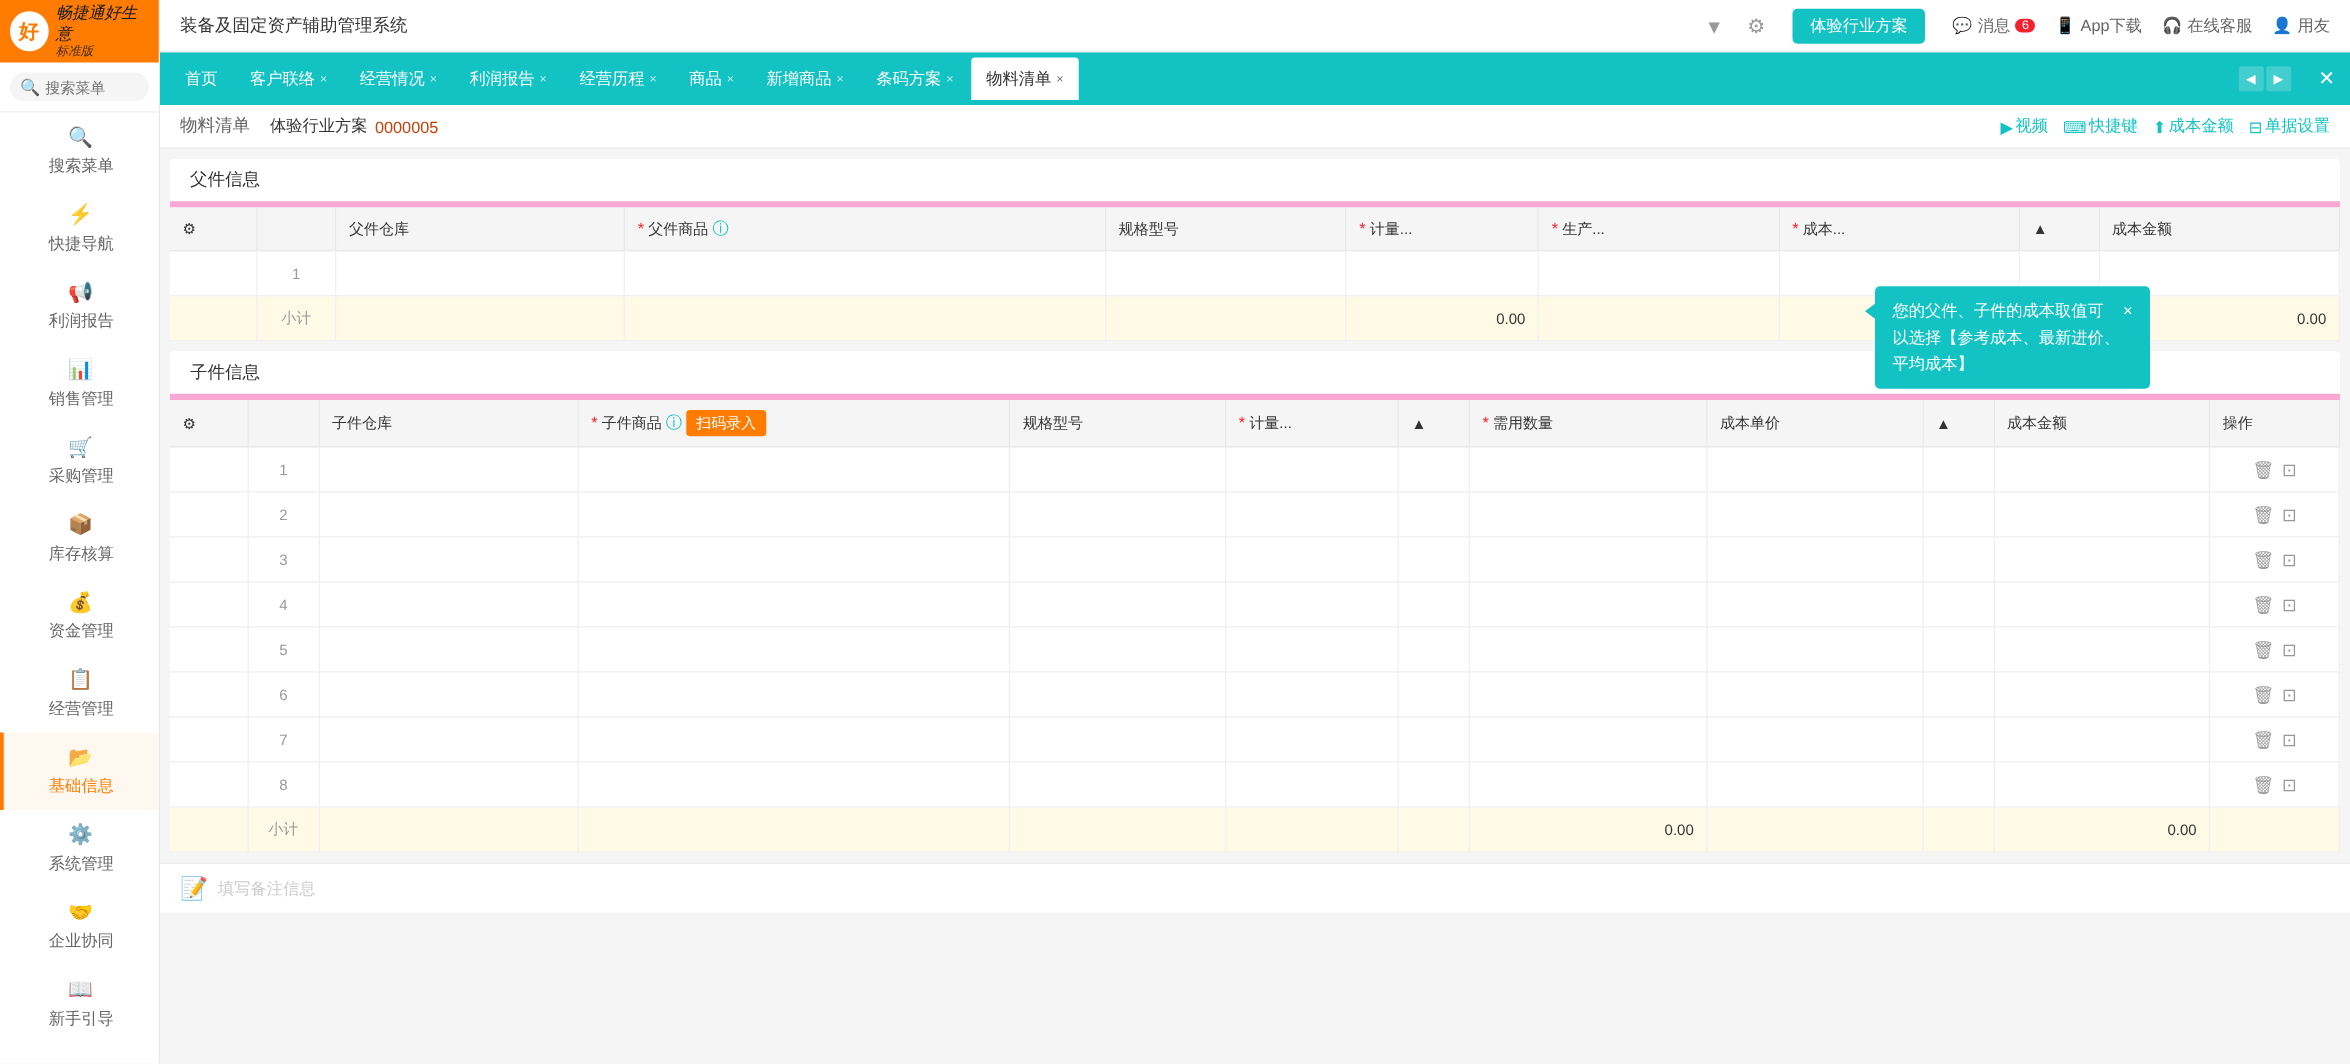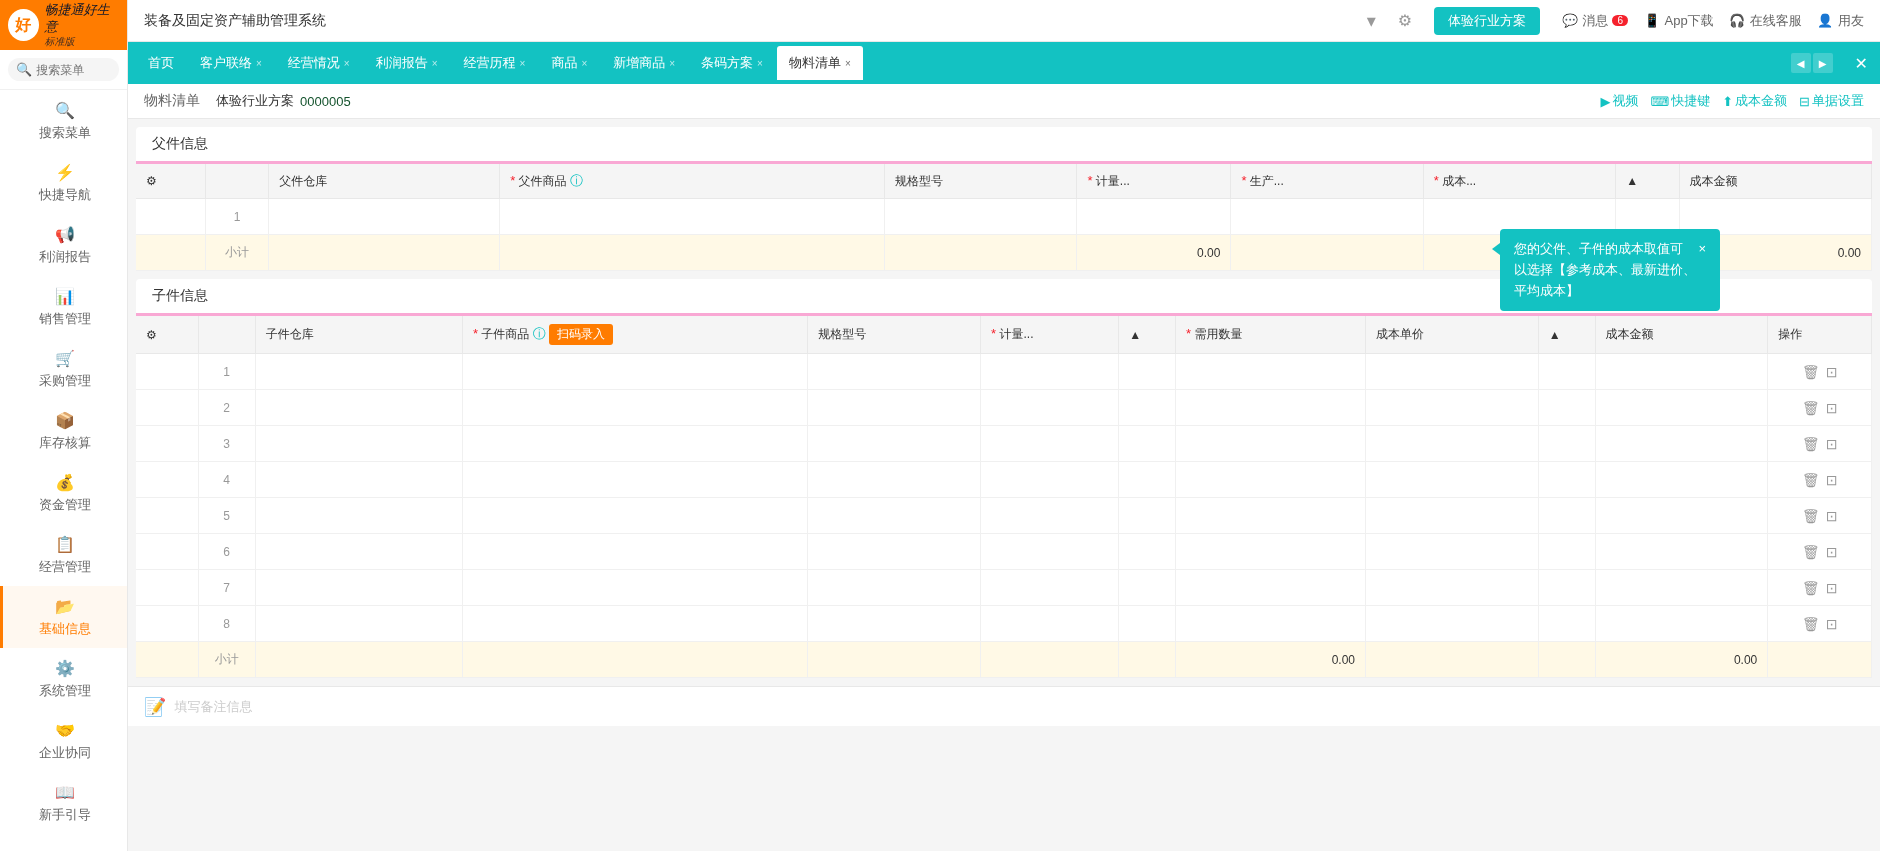--- a/index.html
+++ b/index.html
@@ -484,7 +484,7 @@
       <span class="page-header-title">物料清单</span>
       <div class="page-header-code">
         <span>体验行业方案</span>
-        <span style="color:#14532d;font-weight:500;">0000005</span>
+        <span style="color:#c2410c;font-weight:500;">0000005</span>
       </div>
       <div class="page-header-actions">
         <span>

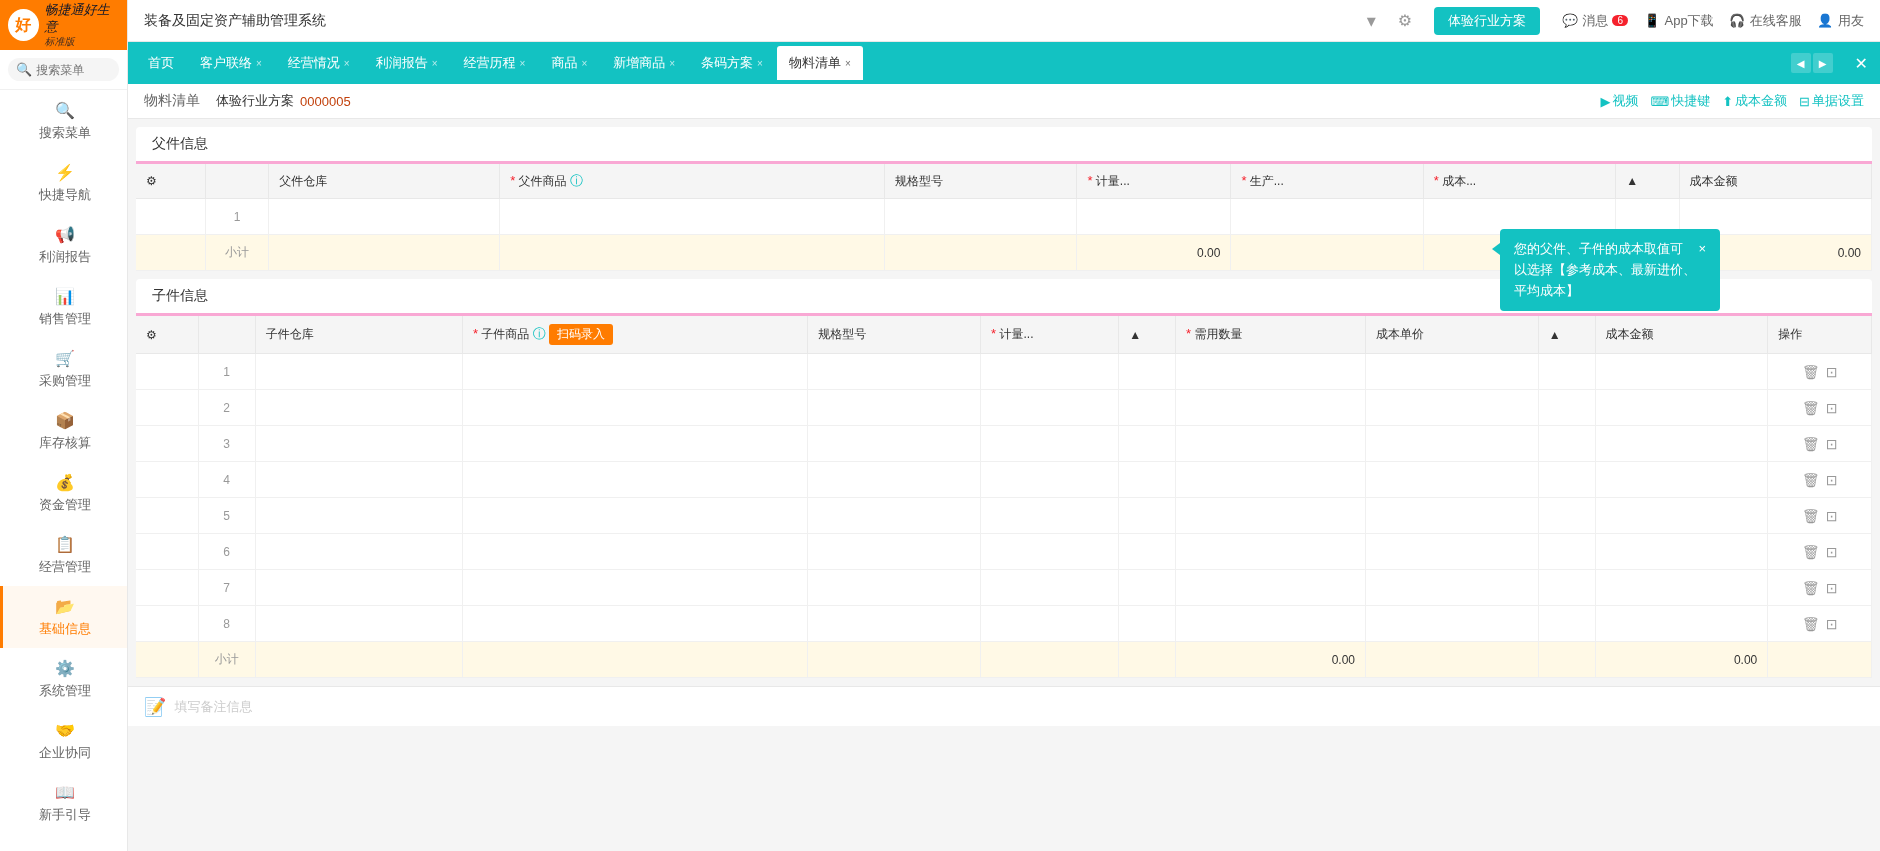--- a/index.html
+++ b/index.html
@@ -201,7 +201,7 @@
       font-size: 14px;
       color: #333;
       font-weight: 500;
-      border-bottom: 3px solid #f9a8d4;
+      border-bottom: 5px solid #f9a8d4;
     }
 
     

